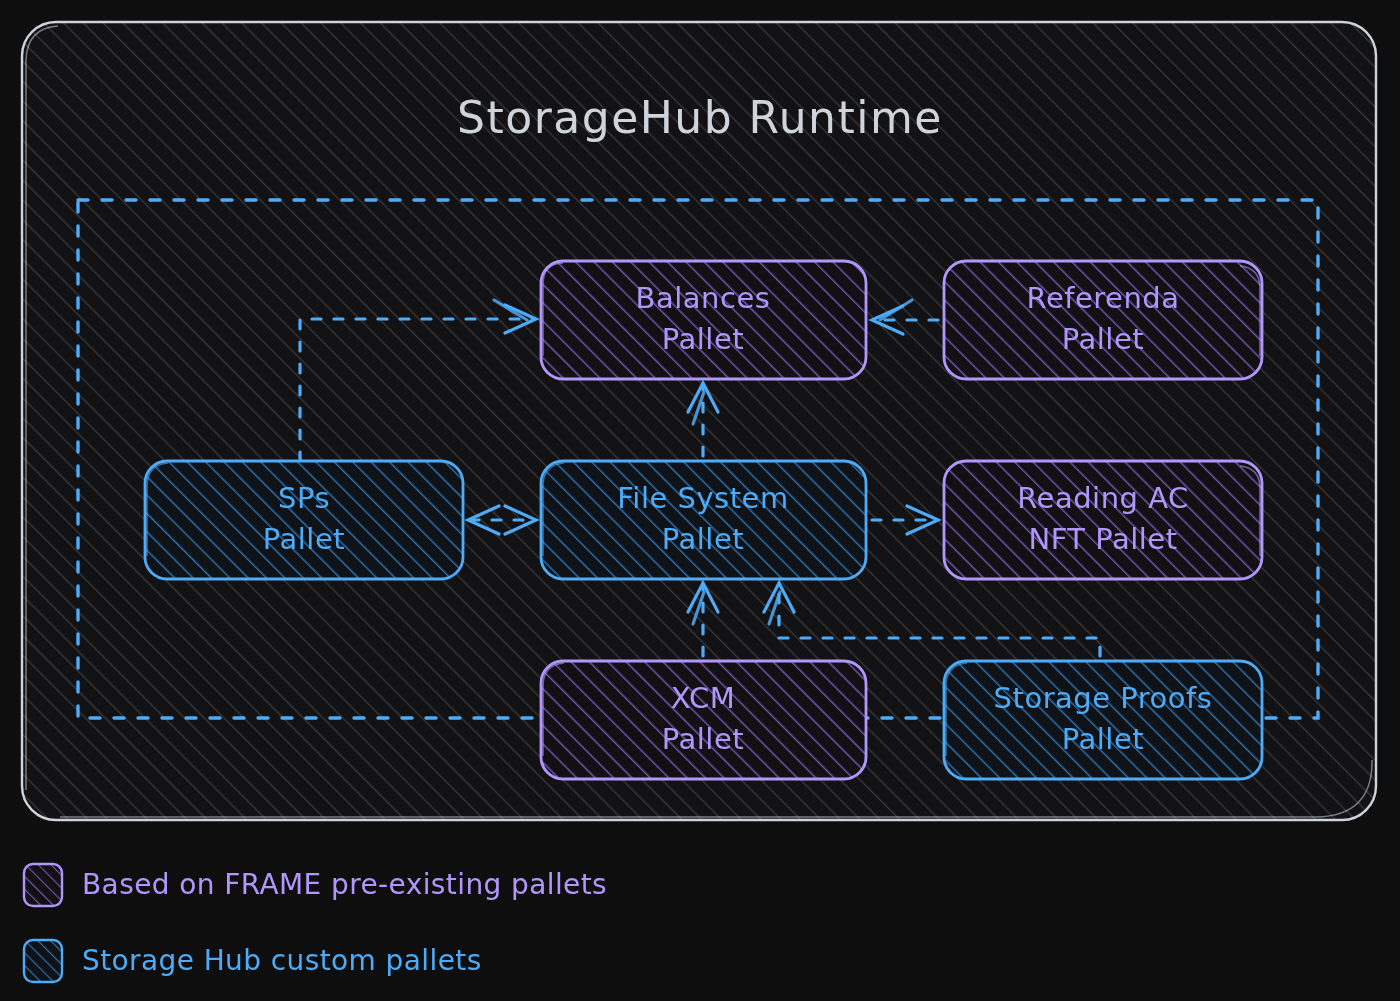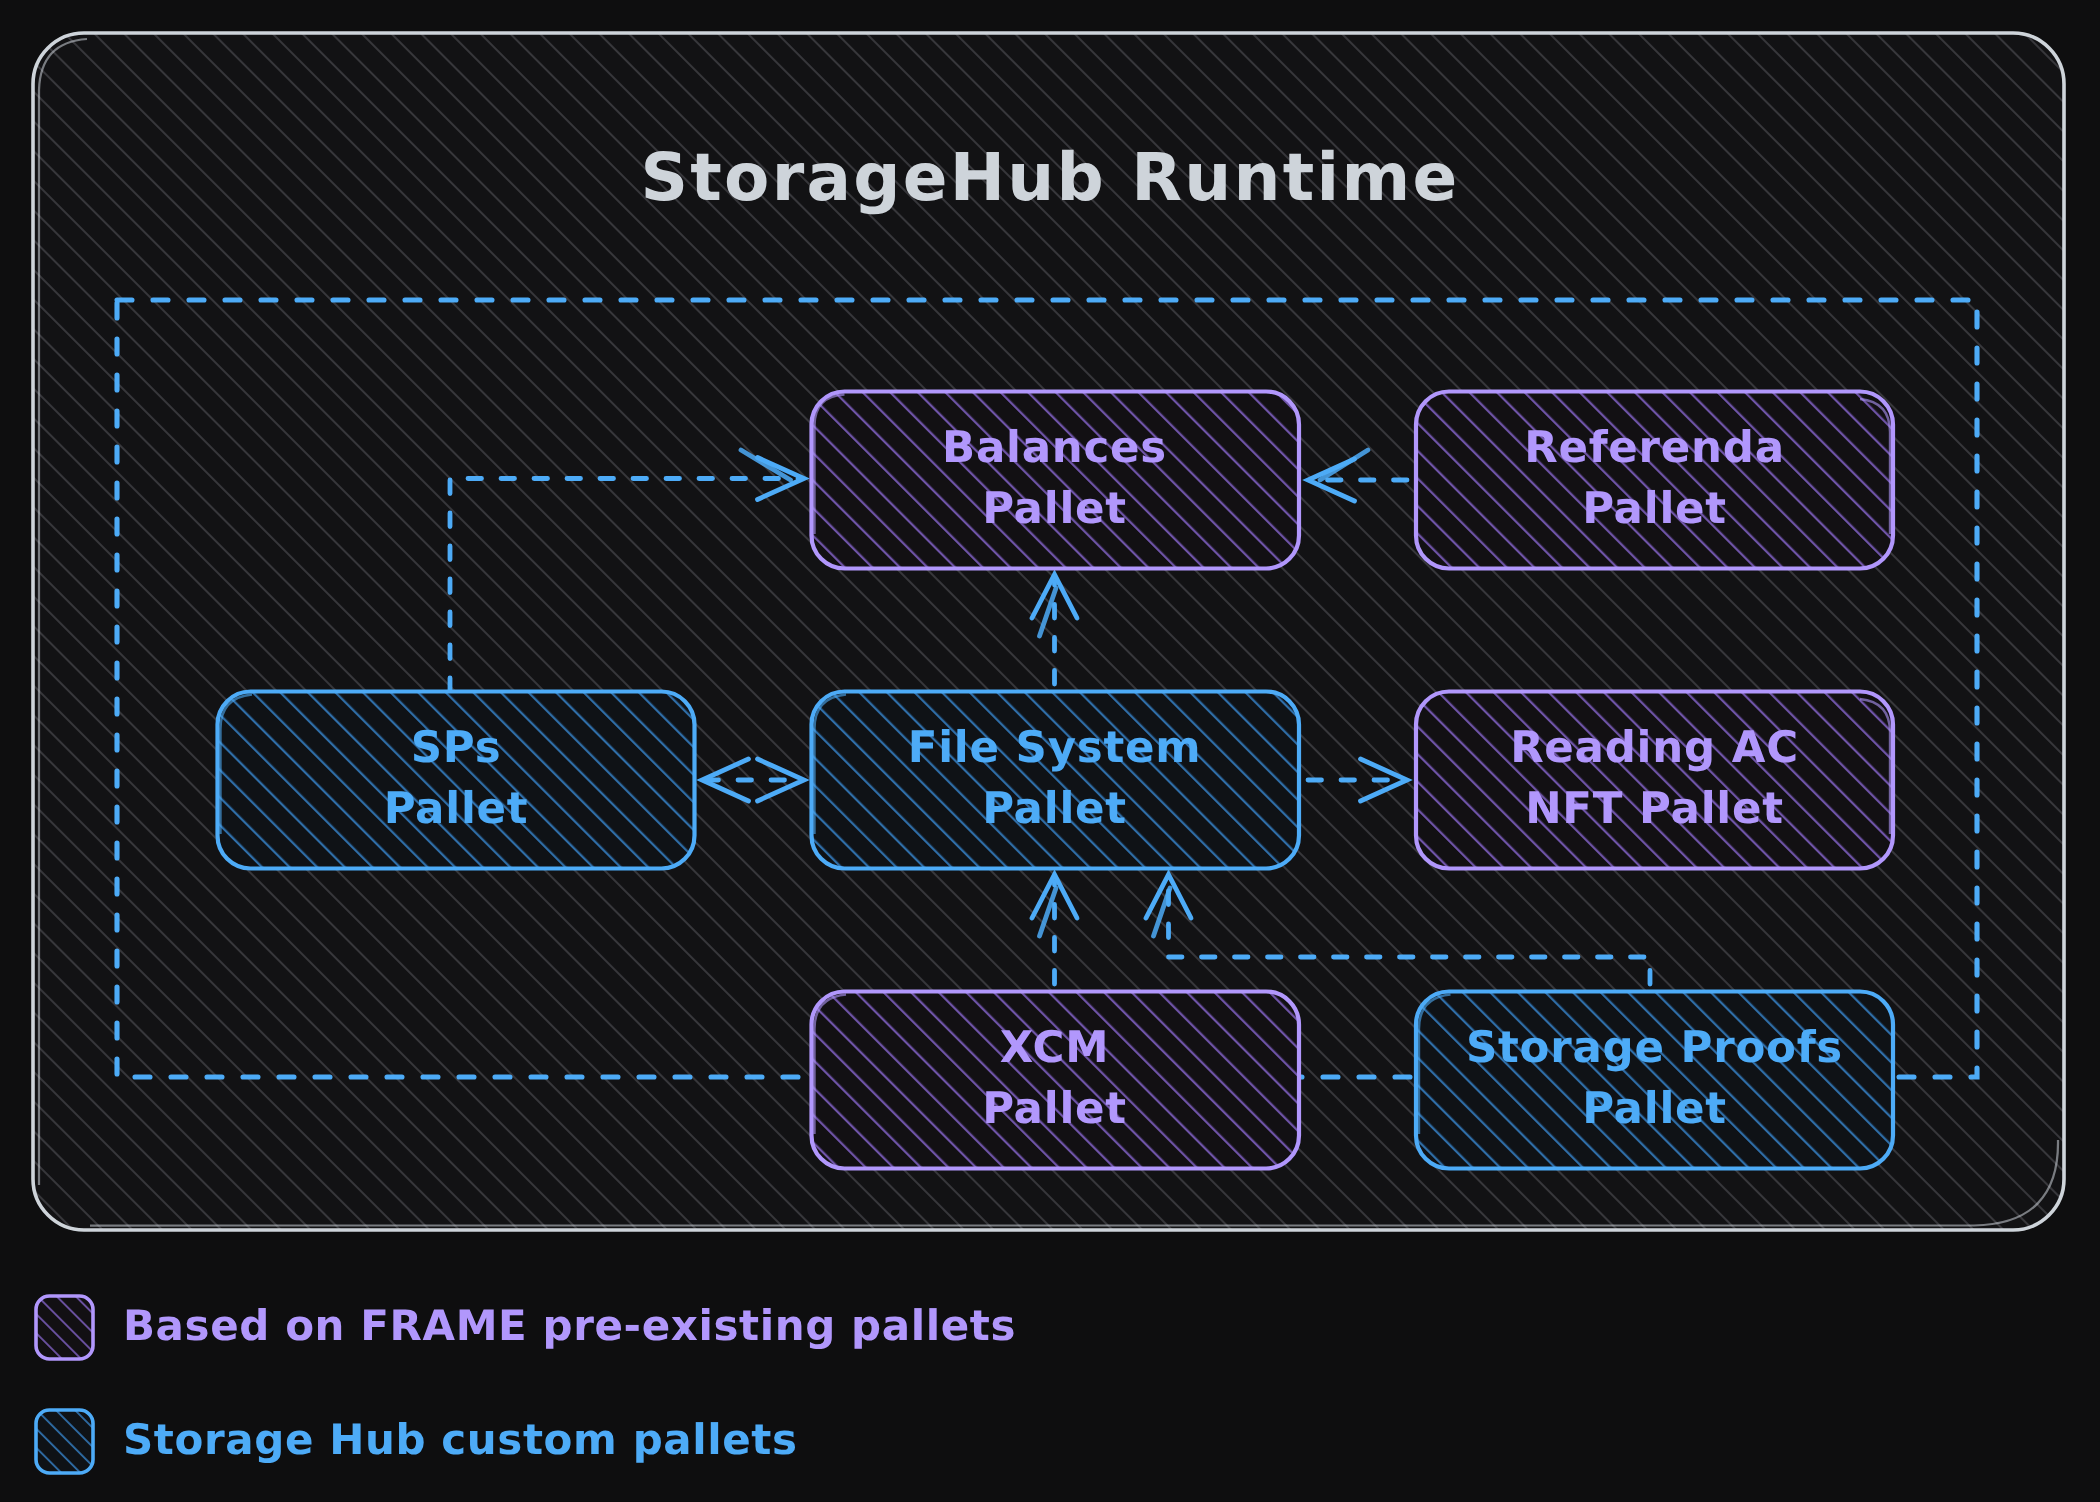--- a/index.html
+++ b/index.html
@@ -20,7 +20,6 @@
     left: 0; top: 0;
     width: 1400px;
     height: 1001px;
-    font-weight: bold;
   }
   svg.diagram {
     position: absolute;

